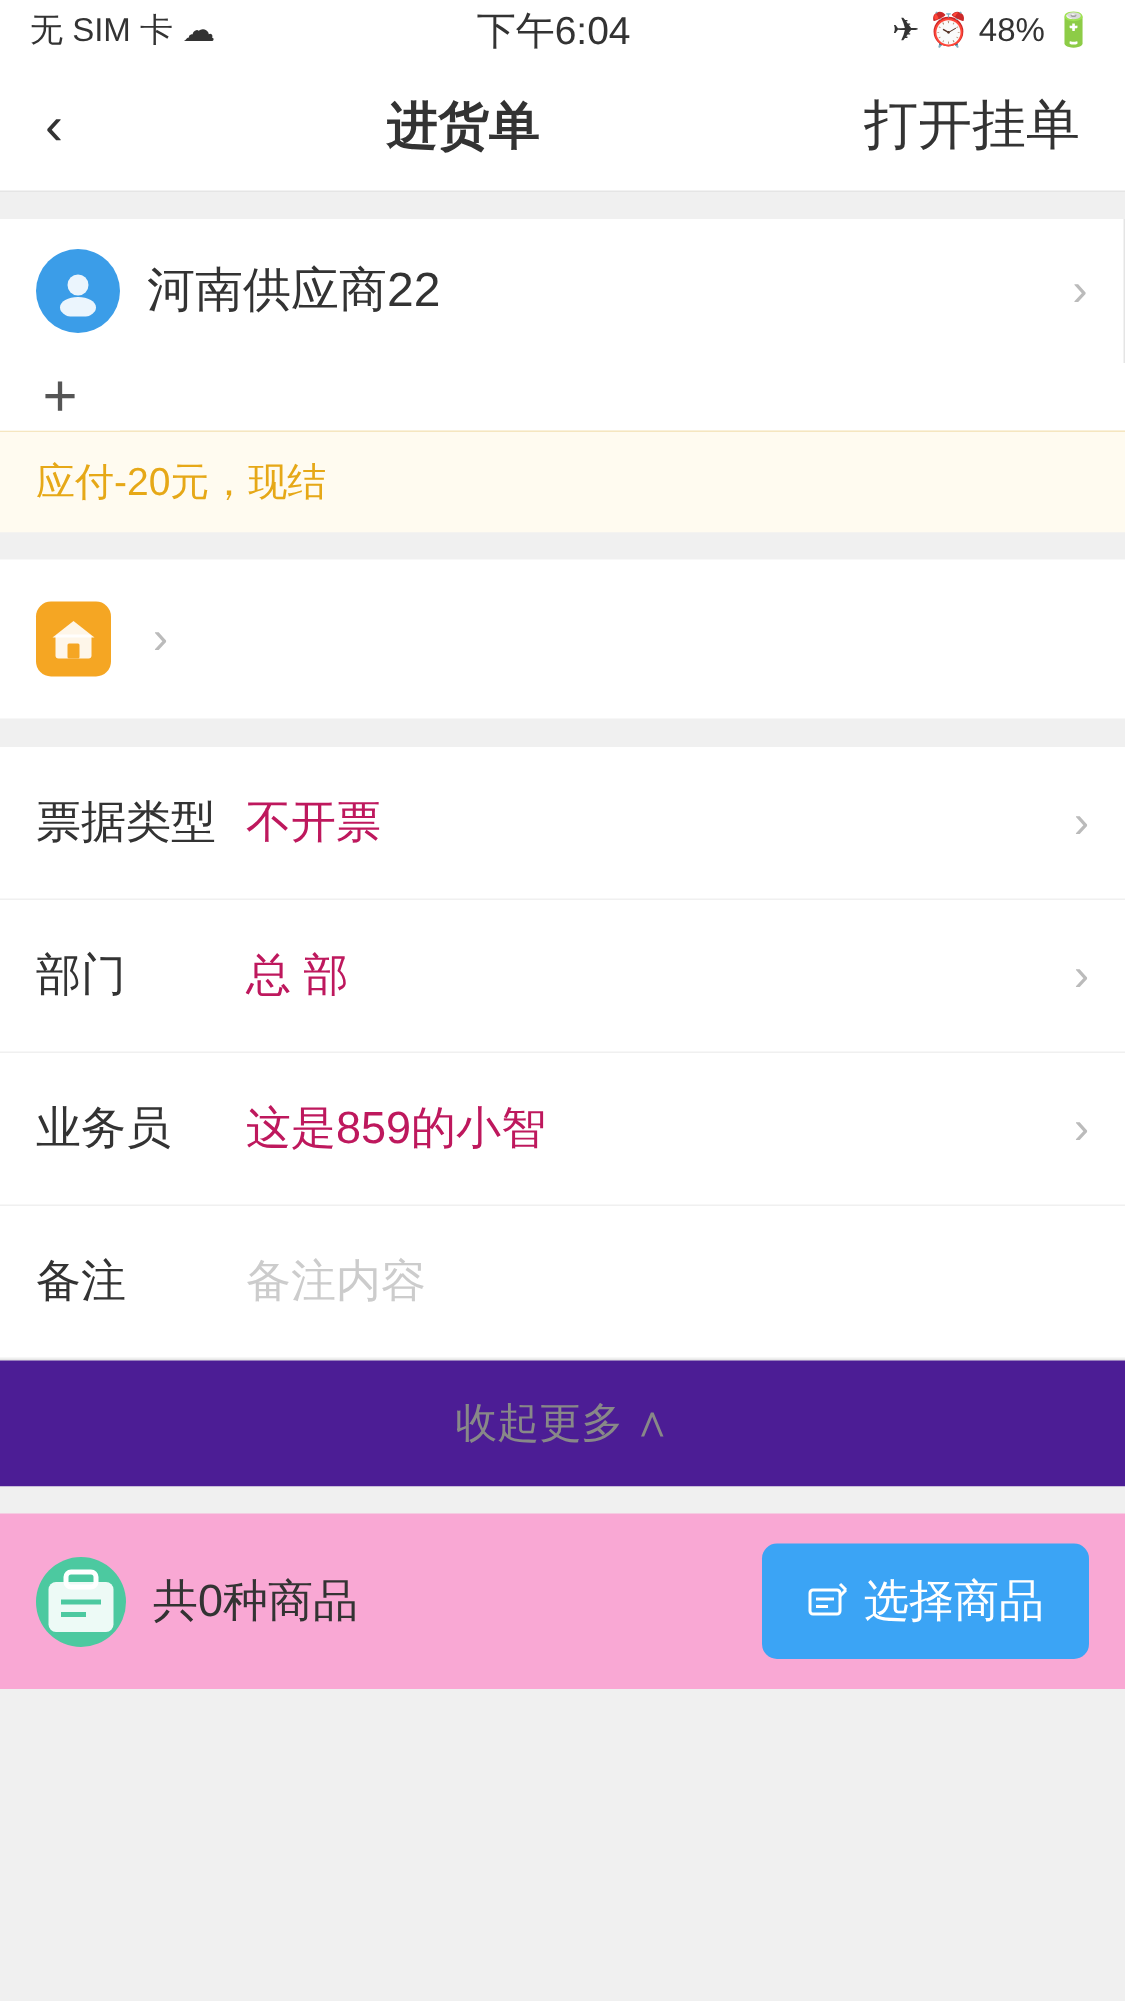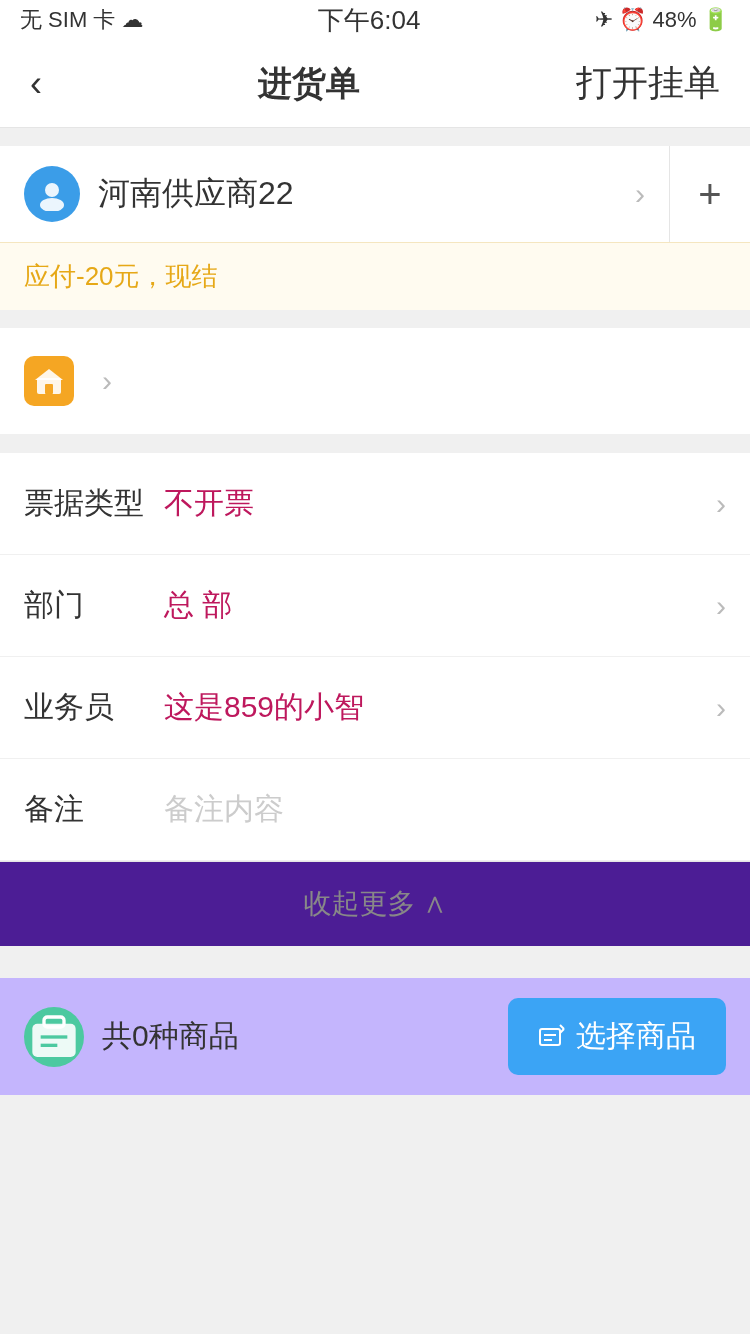--- a/index.html
+++ b/index.html
@@ -67,6 +67,7 @@
       background: #fff;
       display: flex;
       align-items: stretch;
+      flex-direction: column;
     }
     .supplier-main {
       flex: 1;

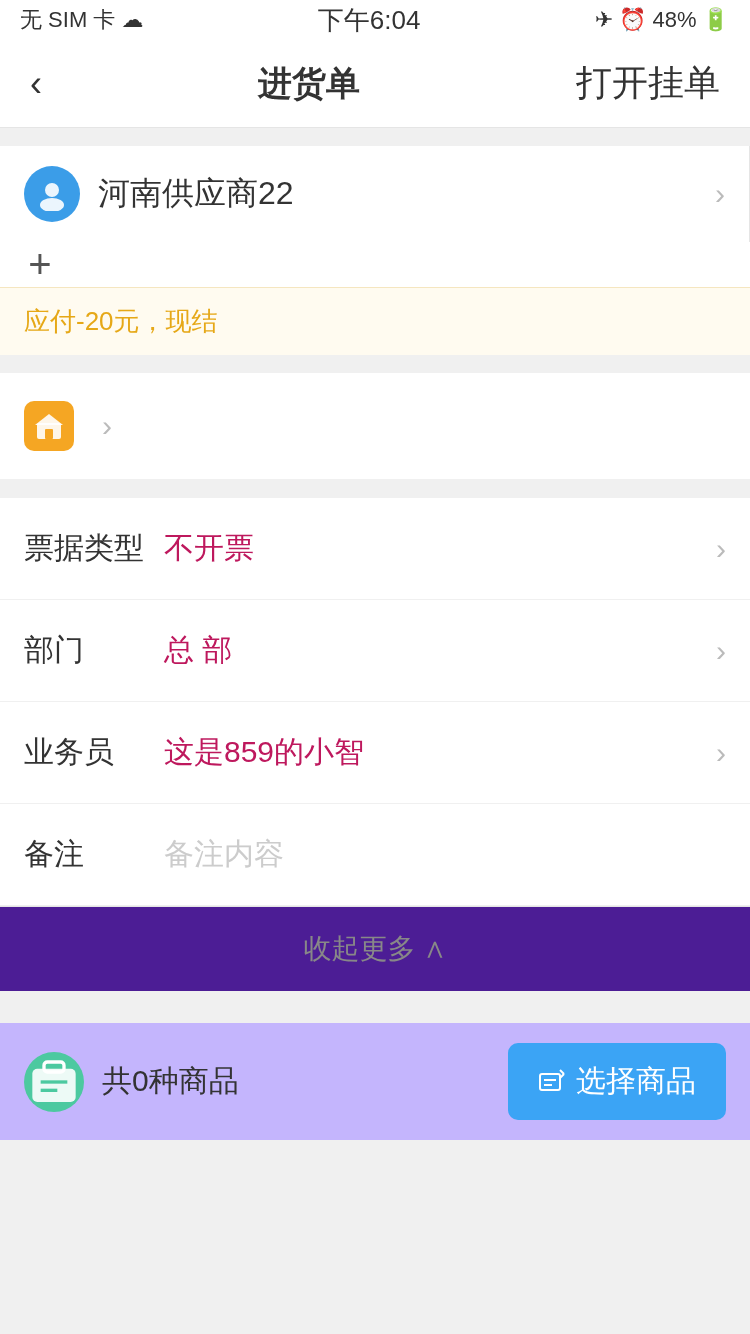--- a/index.html
+++ b/index.html
@@ -187,11 +187,11 @@
 
     
     .bottom-bar {
-      background: #c4b5fd;
+      background: #f9a8d4;
       display: flex;
       align-items: center;
       padding: 20px 24px;
-      margin-top: 14px;
+      margin-top: 0;
     }
     .product-icon {
       width: 60px;

